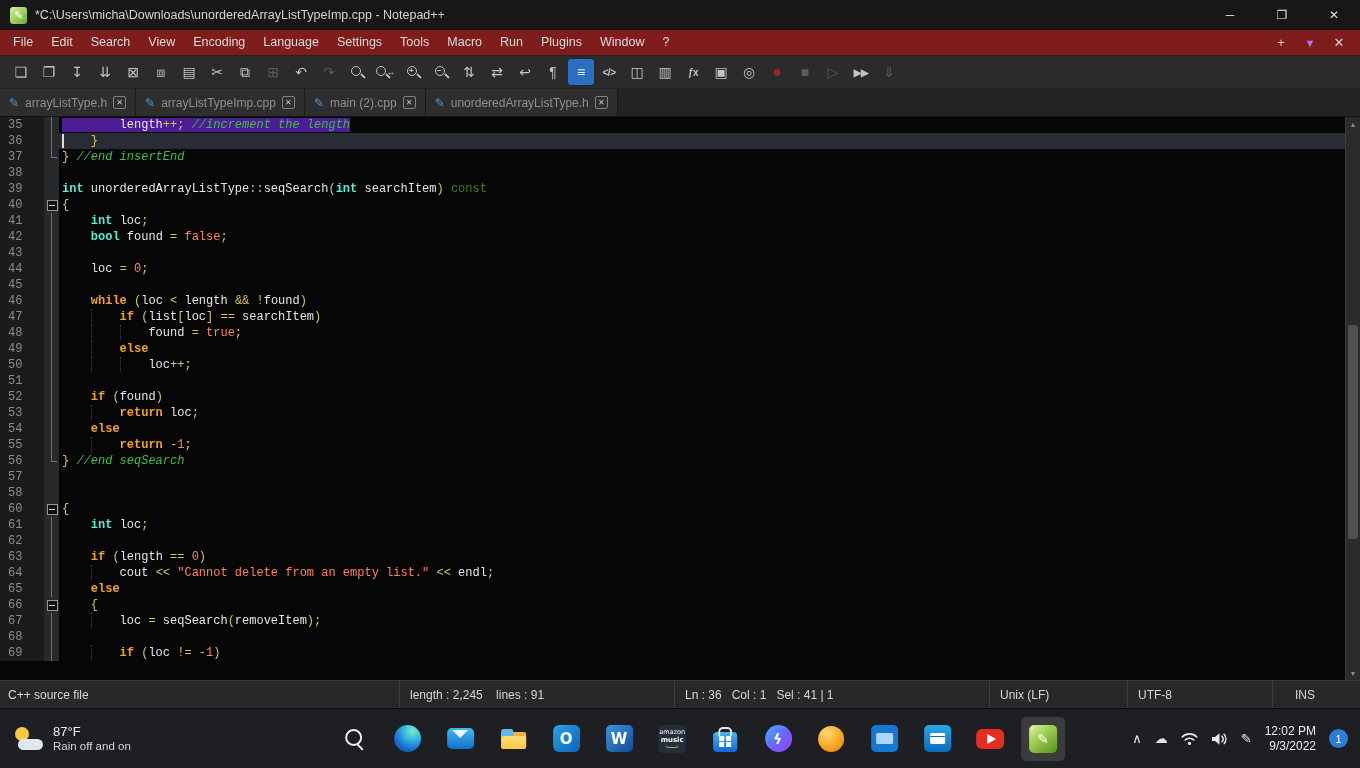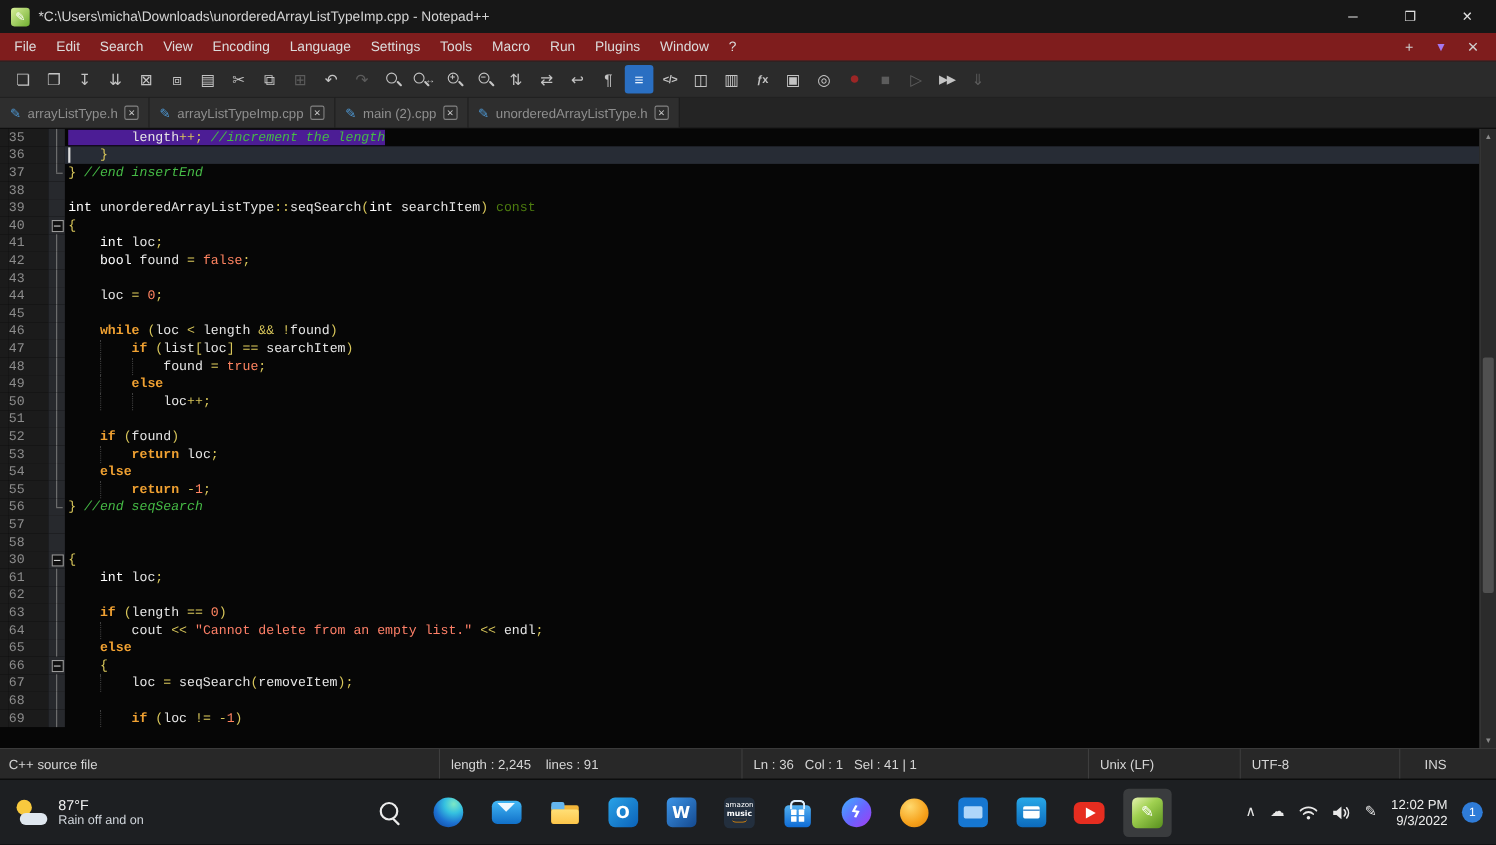--- a/index.html
+++ b/index.html
@@ -63,7 +63,7 @@
   .selbg{background:#4c1d95}
   .caret{position:absolute;left:3px;top:1px;width:2px;height:14px;background:#dedede}
   .guide{position:absolute;top:0;bottom:0;border-left:1px dotted #4a4a4a;opacity:.85}
-  .tk-kw{color:#ffffff;font-weight:normal}
+  .tk-kw{color:#5eead4;font-weight:bold}
   .tk-kw2{color:#4d7c0f;font-weight:normal}
   .tk-flow{color:#f0a132;font-weight:bold}
   .tk-num{color:#ff8461}

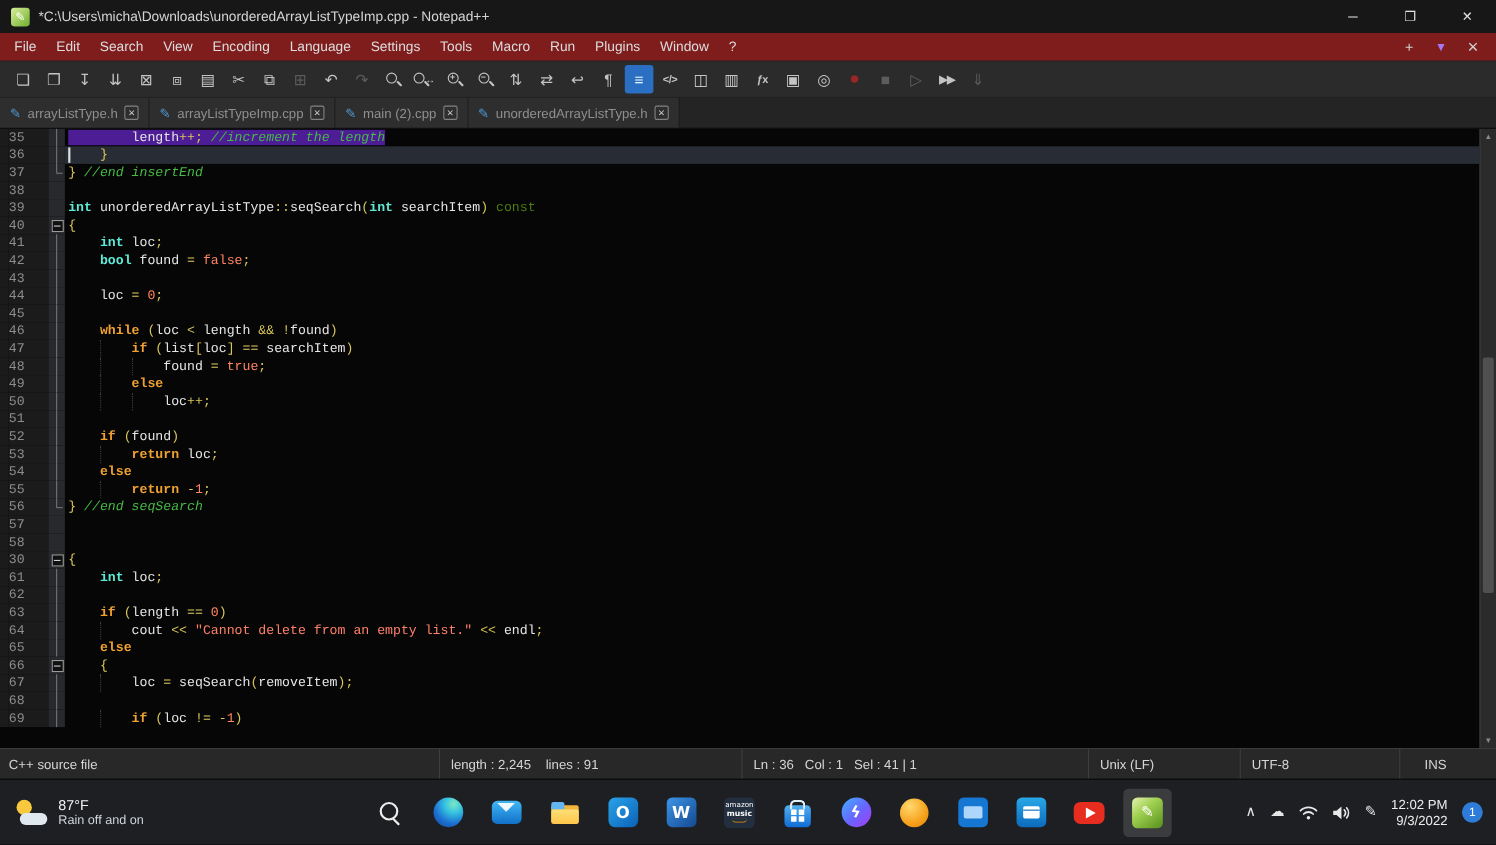--- a/index.html
+++ b/index.html
@@ -397,7 +397,7 @@
         </div>
         <div class="ed-row">
           <span class="bm"></span>
-          <span class="lnum">30</span>
+          <span class="lnum">60</span>
           <span class="fold fold-box"></span>
           <div class="code"><span class="tk-op">{</span></div>
         </div>

